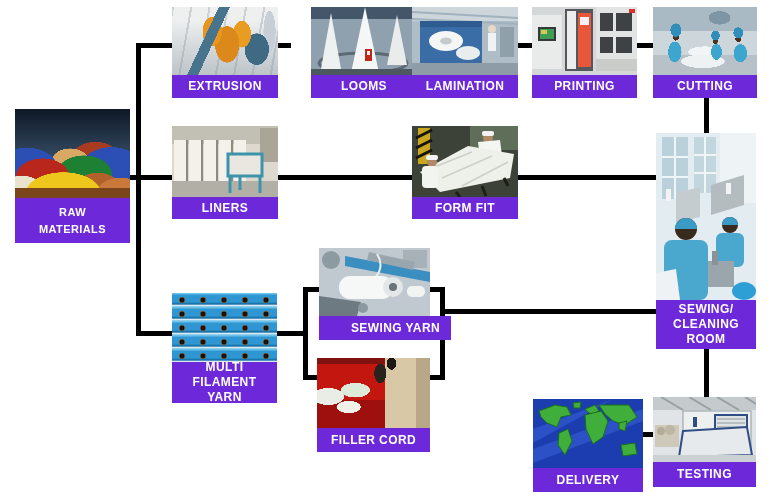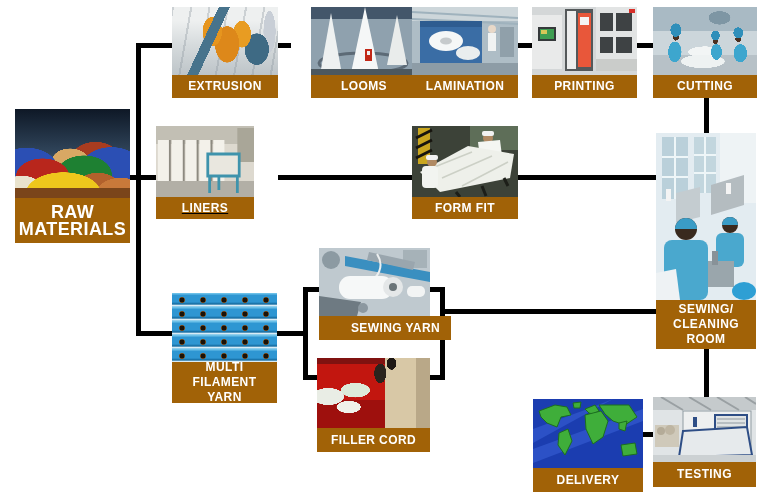--- a/index.html
+++ b/index.html
@@ -9,7 +9,7 @@
   .node{position:absolute;}
   .photo{width:100%;position:relative;overflow:hidden;}
   .photo svg{display:block;width:100%;height:100%;}
-  .label{width:100%;background:#a16207;color:#ffffff;display:flex;align-items:center;justify-content:center;
+  .label{width:100%;background:#6d28d9;color:#ffffff;display:flex;align-items:center;justify-content:center;
          text-align:center;font-weight:bold;font-size:12px;line-height:15px;letter-spacing:.4px;
          white-space:pre-line;}
   

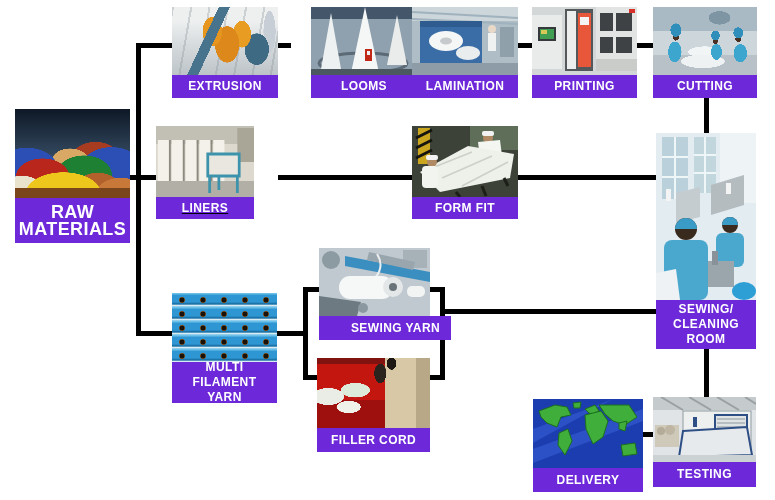--- a/index.html
+++ b/index.html
@@ -13,7 +13,7 @@
          text-align:center;font-weight:bold;font-size:12px;line-height:15px;letter-spacing:.4px;
          white-space:pre-line;}
   
-  .n-raw{left:15px;top:109px;width:115px;}   .n-raw .photo{height:89px;}  .n-raw .label{height:45px;font-size:18px;line-height:17px;}
+  .n-raw{left:15px;top:109px;width:115px;}   .n-raw .photo{height:89px;}  .n-raw .label{height:45px;font-size:11px;line-height:17px;}
   .n-extrusion{left:172px;top:7px;width:106px;} .n-extrusion .photo{height:68px;} .n-extrusion .label{height:23px;}
   .n-looms{left:291px;top:7px;width:106px;margin-left:20px;}     .n-looms .photo{height:68px;}     .n-looms .label{height:23px;}
   .n-lamination{left:412px;top:7px;width:106px;}.n-lamination .photo{height:68px;}.n-lamination .label{height:23px;}

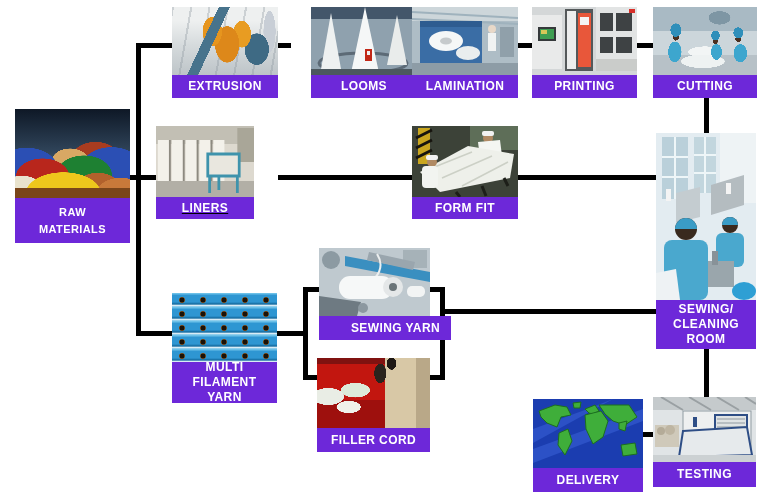--- a/index.html
+++ b/index.html
@@ -19,7 +19,7 @@
   .n-lamination{left:412px;top:7px;width:106px;}.n-lamination .photo{height:68px;}.n-lamination .label{height:23px;}
   .n-printing{left:532px;top:7px;width:105px;}  .n-printing .photo{height:68px;}  .n-printing .label{height:23px;}
   .n-cutting{left:653px;top:7px;width:104px;}   .n-cutting .photo{height:68px;}   .n-cutting .label{height:23px;}
-  .n-liners{left:156px;top:126px;width:98px;text-decoration:underline;}  .n-liners .photo{height:71px;}    .n-liners .label{height:22px;}
+  .n-liners{left:172px;top:126px;width:106px;}  .n-liners .photo{height:71px;}    .n-liners .label{height:22px;}
   .n-formfit{left:412px;top:126px;width:106px;} .n-formfit .photo{height:71px;}   .n-formfit .label{height:22px;}
   .n-sewingroom{left:656px;top:133px;width:100px;} .n-sewingroom .photo{height:167px;} .n-sewingroom .label{height:49px;}
   .n-mfy{left:172px;top:293px;width:105px;}     .n-mfy .photo{height:69px;}       .n-mfy .label{height:41px;}

